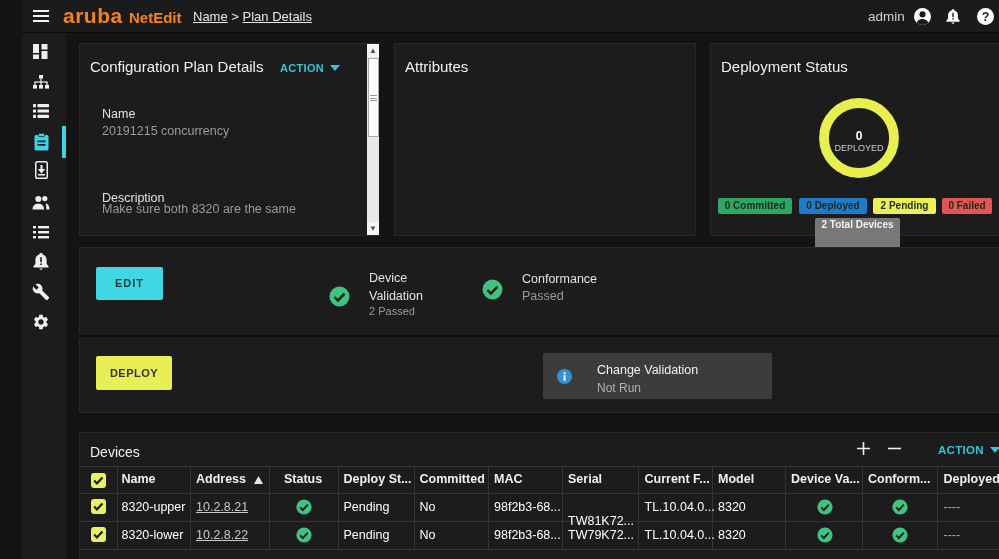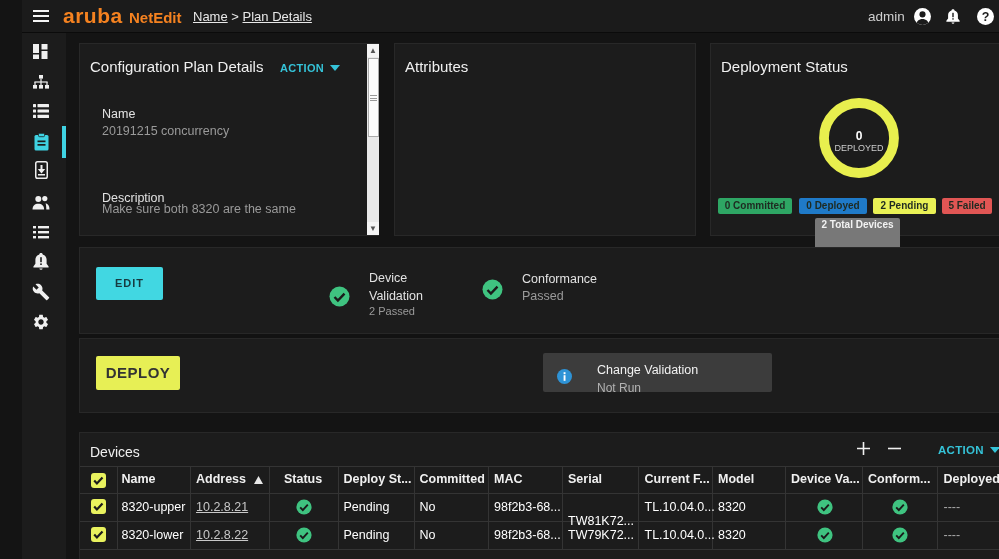--- a/index.html
+++ b/index.html
@@ -183,7 +183,7 @@
     <div class="badge" style="left:7px; top:154px; width:74px; background:#2ea664;">0 Committed</div>
     <div class="badge" style="left:88px; top:154px; width:68px; background:#1f7ac8;">0 Deployed</div>
     <div class="badge" style="left:162px; top:154px; width:63px; background:#e9f155;">2 Pending</div>
-    <div class="badge" style="left:231px; top:154px; width:50px; background:#e15654;">5 Failed</div>
+    <div class="badge" style="left:231px; top:154px; width:50px; background:#e15654;">0 Failed</div>
     <div class="badge" style="left:104px; top:174px; width:85px; height:32px; line-height:14px; background:#787878; color:#f2f2f2;">2 Total Devices</div>
   </div>
   <div id="pmid" class="panel abs">

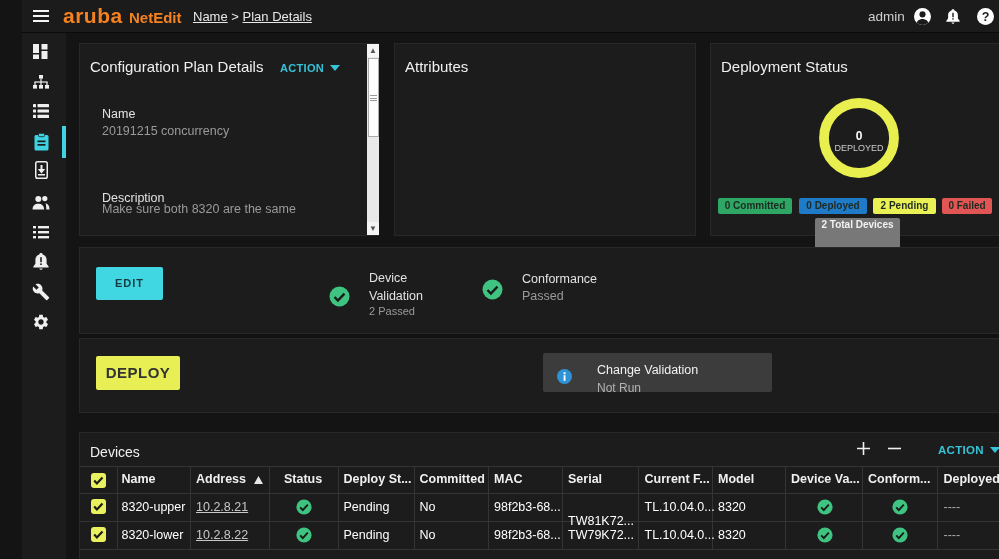--- a/index.html
+++ b/index.html
@@ -201,7 +201,7 @@
     <div class="lbl" style="left:442px; top:24px;">Conformance</div>
     <div class="val" style="left:442px; top:41px; font-size:12.5px;">Passed</div>
     <div class="abs" style="left:-1px; top:85px; width:932px; height:6px; background:#121212; border-top:1px solid #272727; border-bottom:1px solid #272727;"></div>
-    <div class="btn-edit" style="left:16px; top:108px; width:84px; height:34px; font-size:15px; line-height:34px; letter-spacing:0.5px; background:#e7ef55; color:#333;">DEPLOY</div>
+    <div class="btn-edit" style="left:16px; top:108px; width:76px; height:34px; font-size:11px; line-height:34px; letter-spacing:0.5px; background:#e7ef55; color:#333;">DEPLOY</div>
     <div class="abs" style="left:463px; top:105px; width:229px; height:39px; background:#3c3c3c; border-radius:2px;">
       <svg class="abs" style="left:14px; top:16px;" width="15" height="15" viewBox="0 0 15 15">
           <circle cx="7.5" cy="7.5" r="7.5" fill="#2e93d6"></circle>

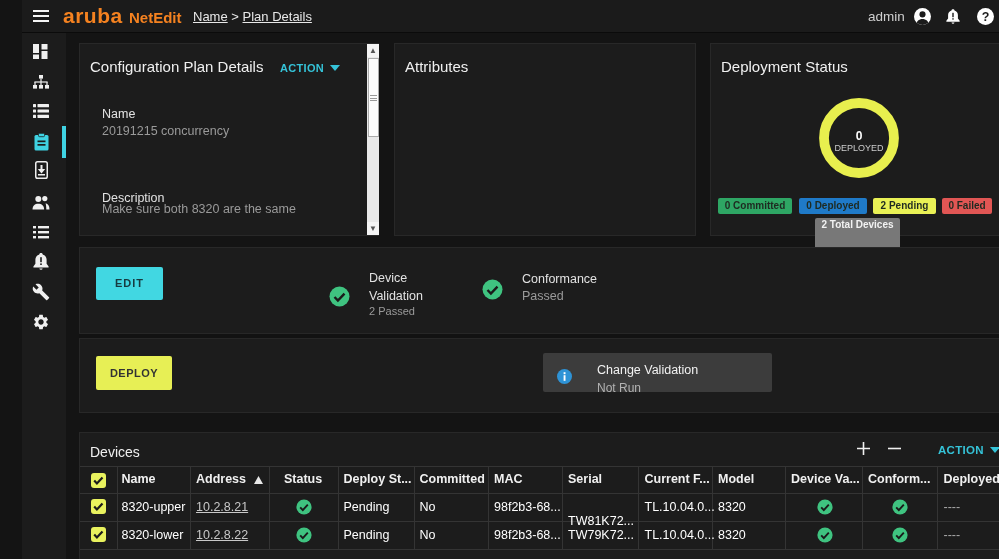--- a/index.html
+++ b/index.html
@@ -202,7 +202,7 @@
     <div class="val" style="left:442px; top:41px; font-size:12.5px;">Passed</div>
     <div class="abs" style="left:-1px; top:85px; width:932px; height:6px; background:#121212; border-top:1px solid #272727; border-bottom:1px solid #272727;"></div>
     <div class="btn-edit" style="left:16px; top:108px; width:76px; height:34px; font-size:11px; line-height:34px; letter-spacing:0.5px; background:#e7ef55; color:#333;">DEPLOY</div>
-    <div class="abs" style="left:463px; top:105px; width:229px; height:39px; background:#3c3c3c; border-radius:2px;">
+    <div class="abs" style="left:463px; top:105px; width:229px; height:46px; background:#3c3c3c; border-radius:2px;">
       <svg class="abs" style="left:14px; top:16px;" width="15" height="15" viewBox="0 0 15 15">
           <circle cx="7.5" cy="7.5" r="7.5" fill="#2e93d6"></circle>
           <rect x="6.6" y="3.2" width="1.9" height="2" fill="#fff"></rect>

